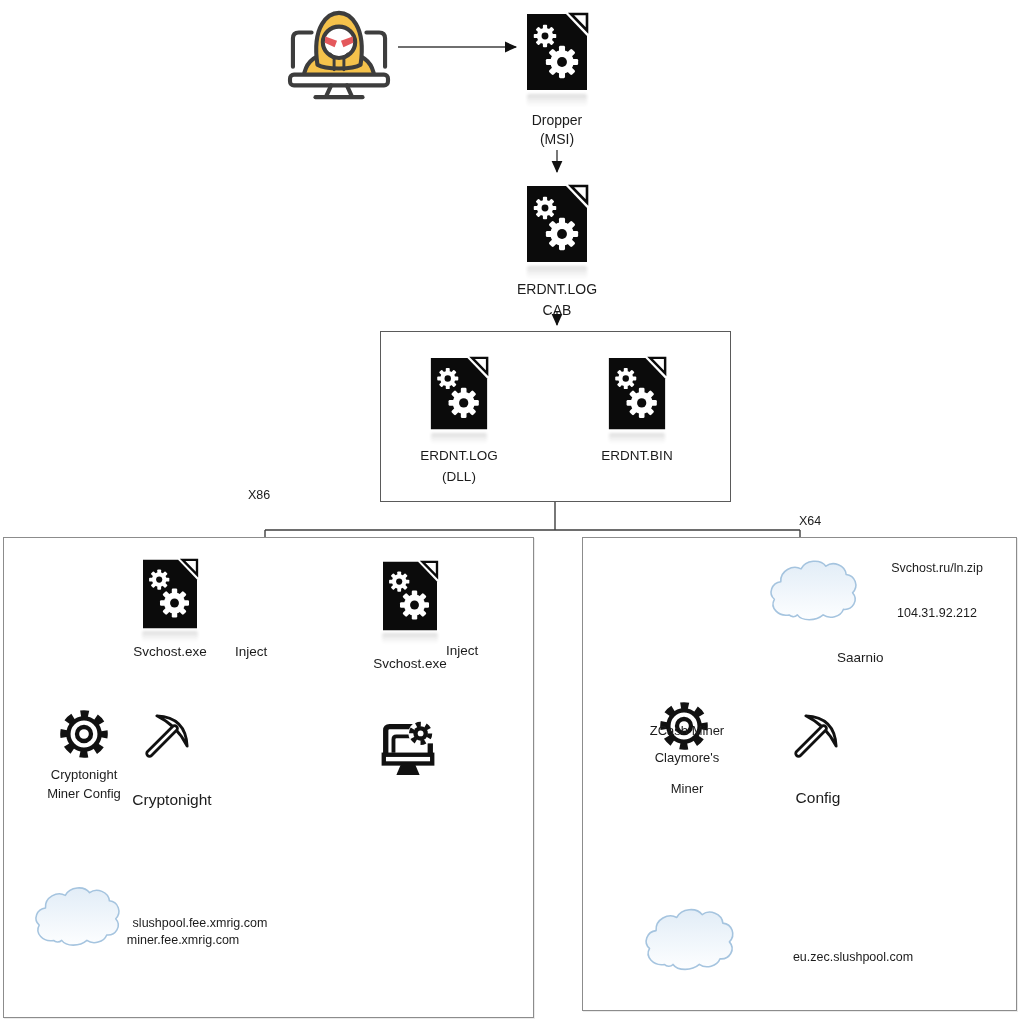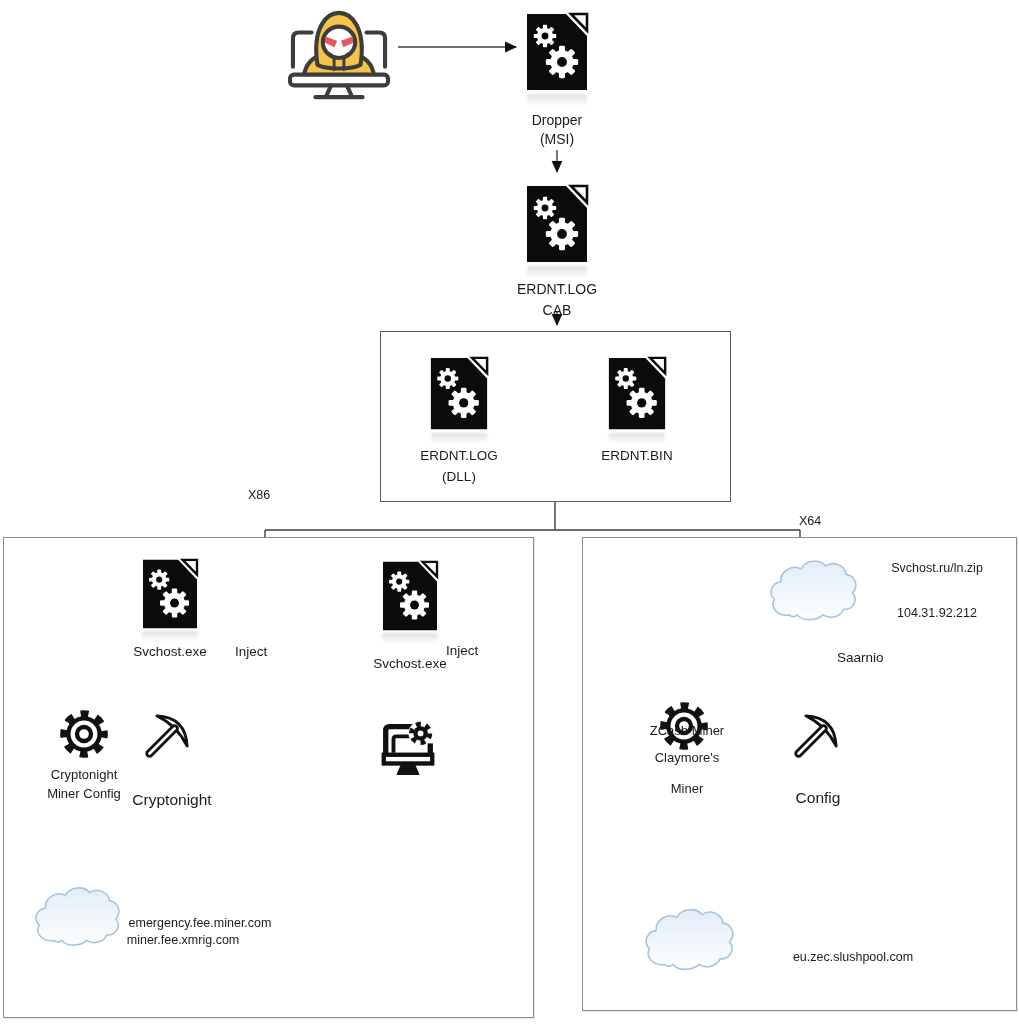--- a/index.html
+++ b/index.html
@@ -199,7 +199,7 @@
 <svg class="abs" style="left:32px;top:882px" width="90" height="70">
     <use href="#sym-cloud"></use>
   </svg>
-<div class="lbl ctr fs12" style="left:200px;top:916px">emergency.fee.miner.com</div>
+<div class="lbl ctr fs12" style="left:200px;top:916px">slushpool.fee.xmrig.com</div>
 <div class="lbl ctr fs12" style="left:183px;top:933px">miner.fee.xmrig.com</div>
 
 <svg class="abs" style="left:379px;top:560px" width="62" height="72">

